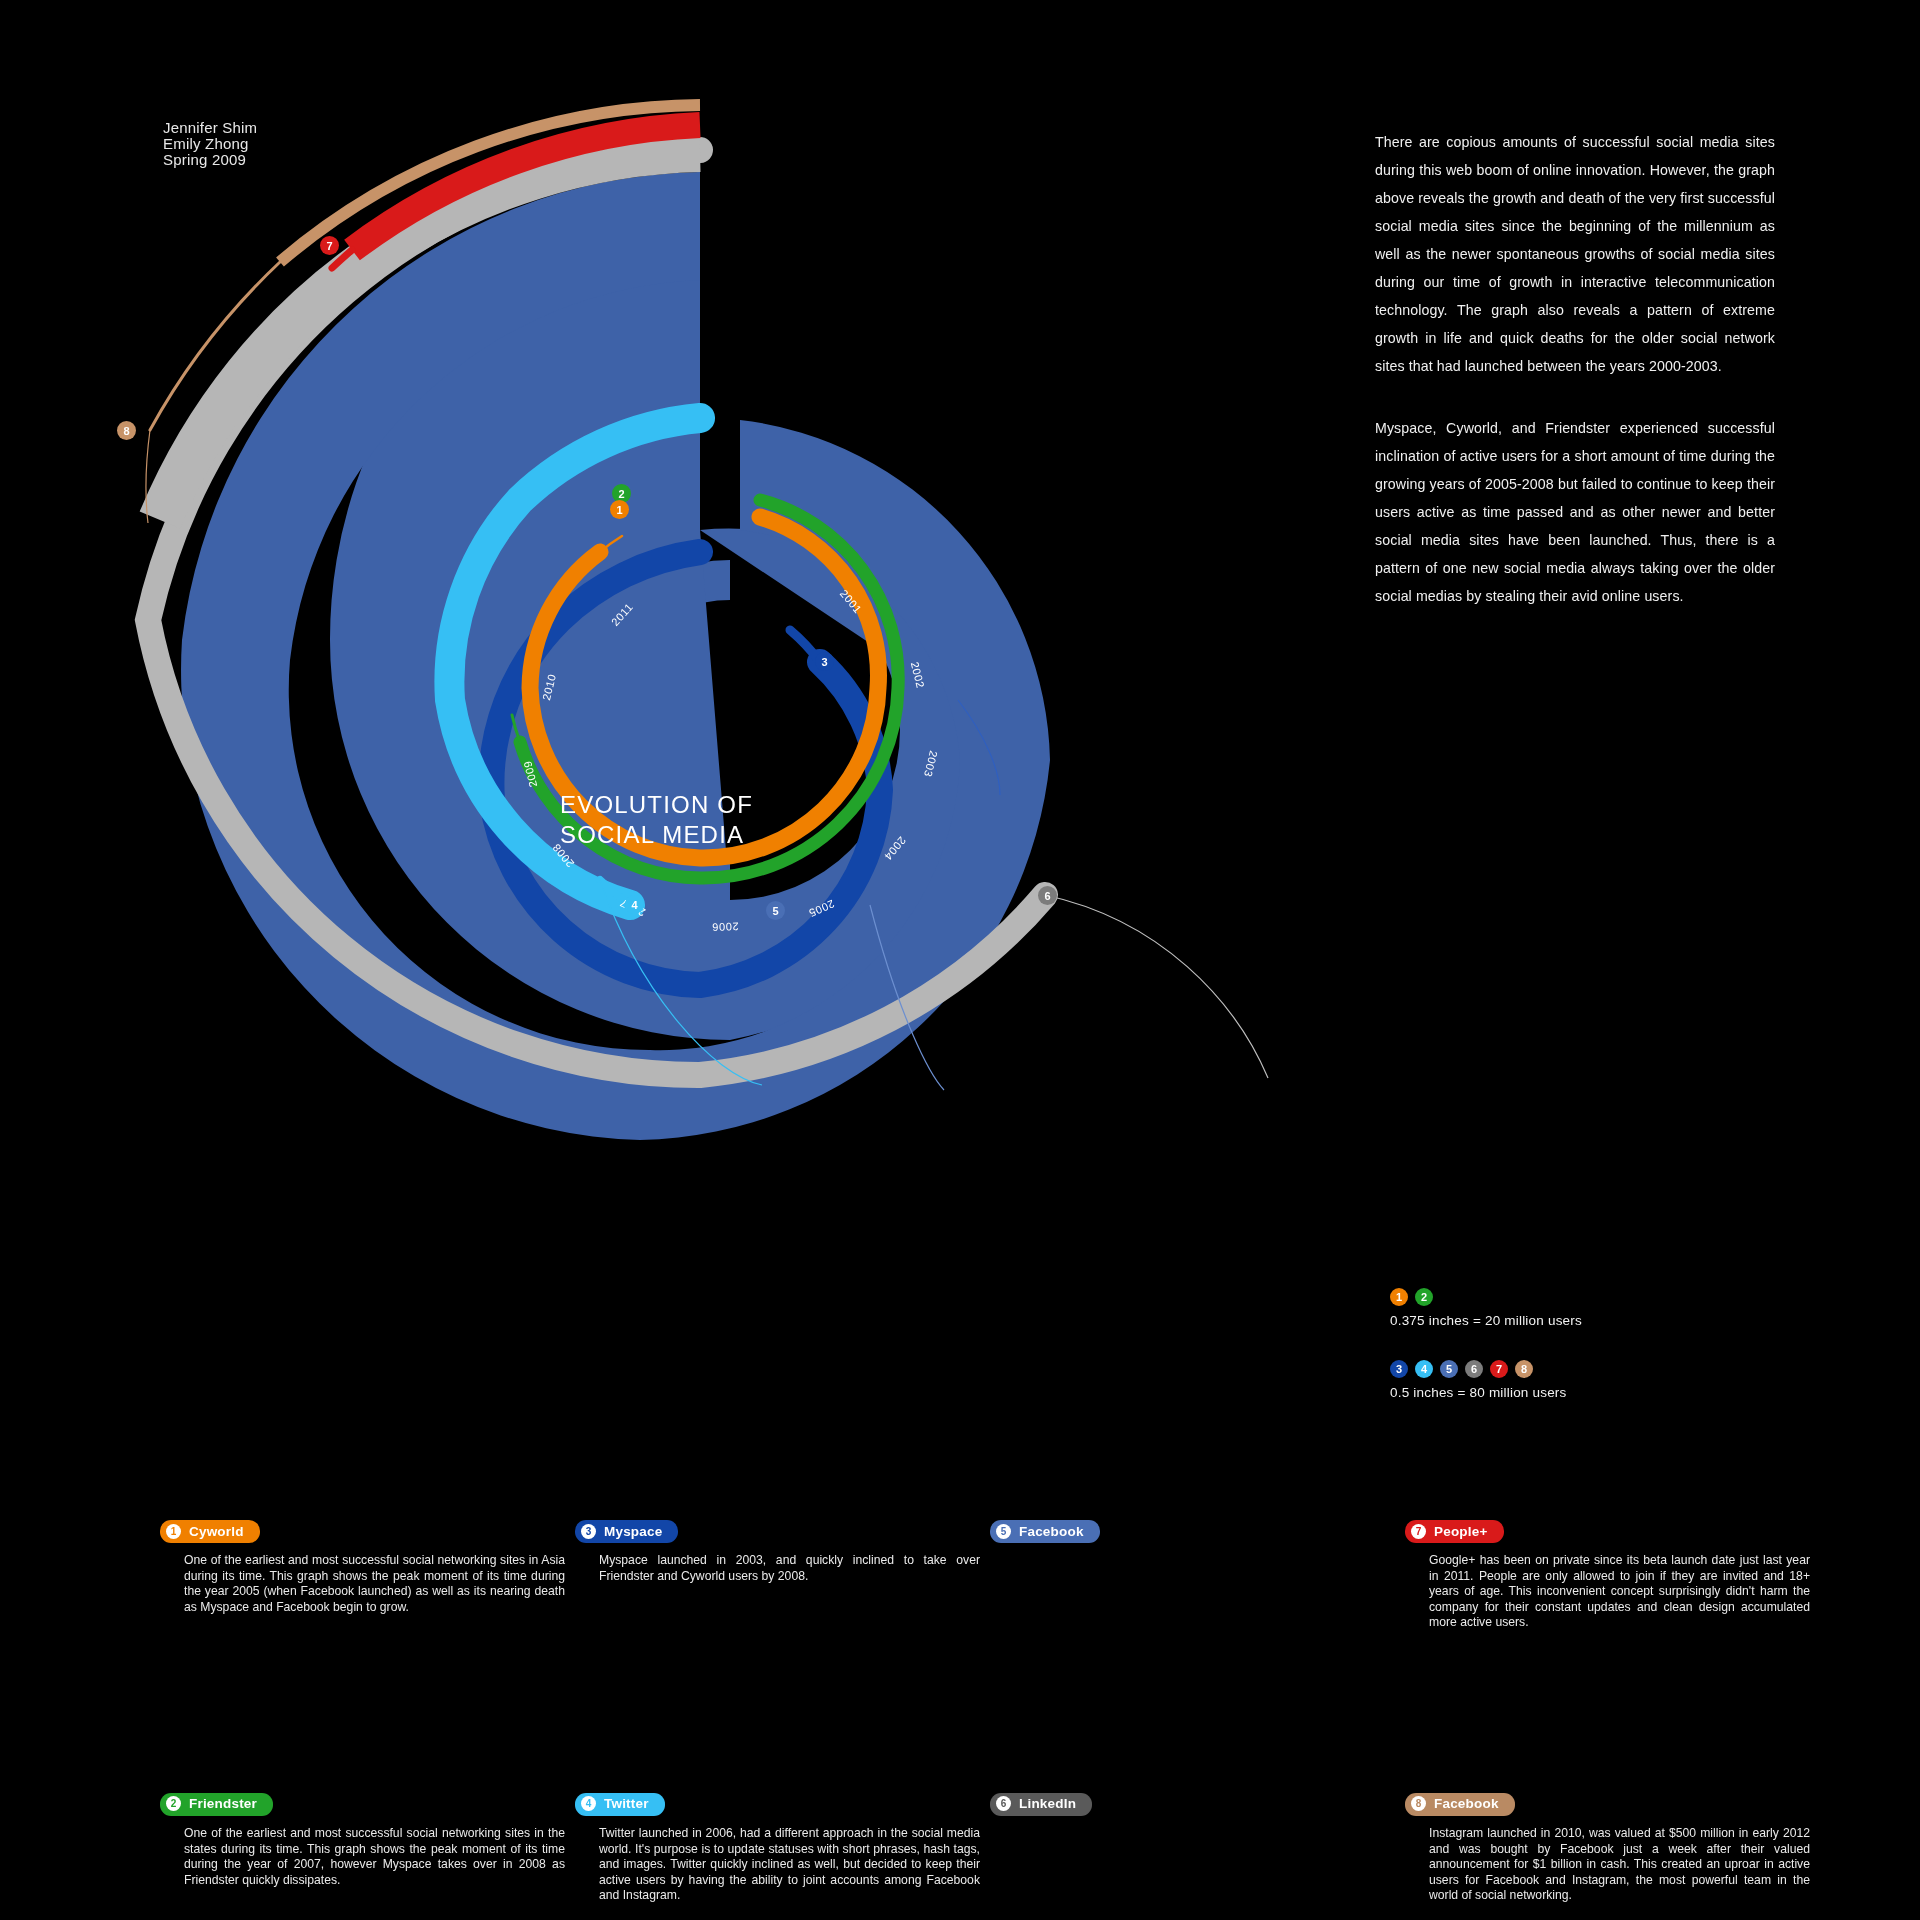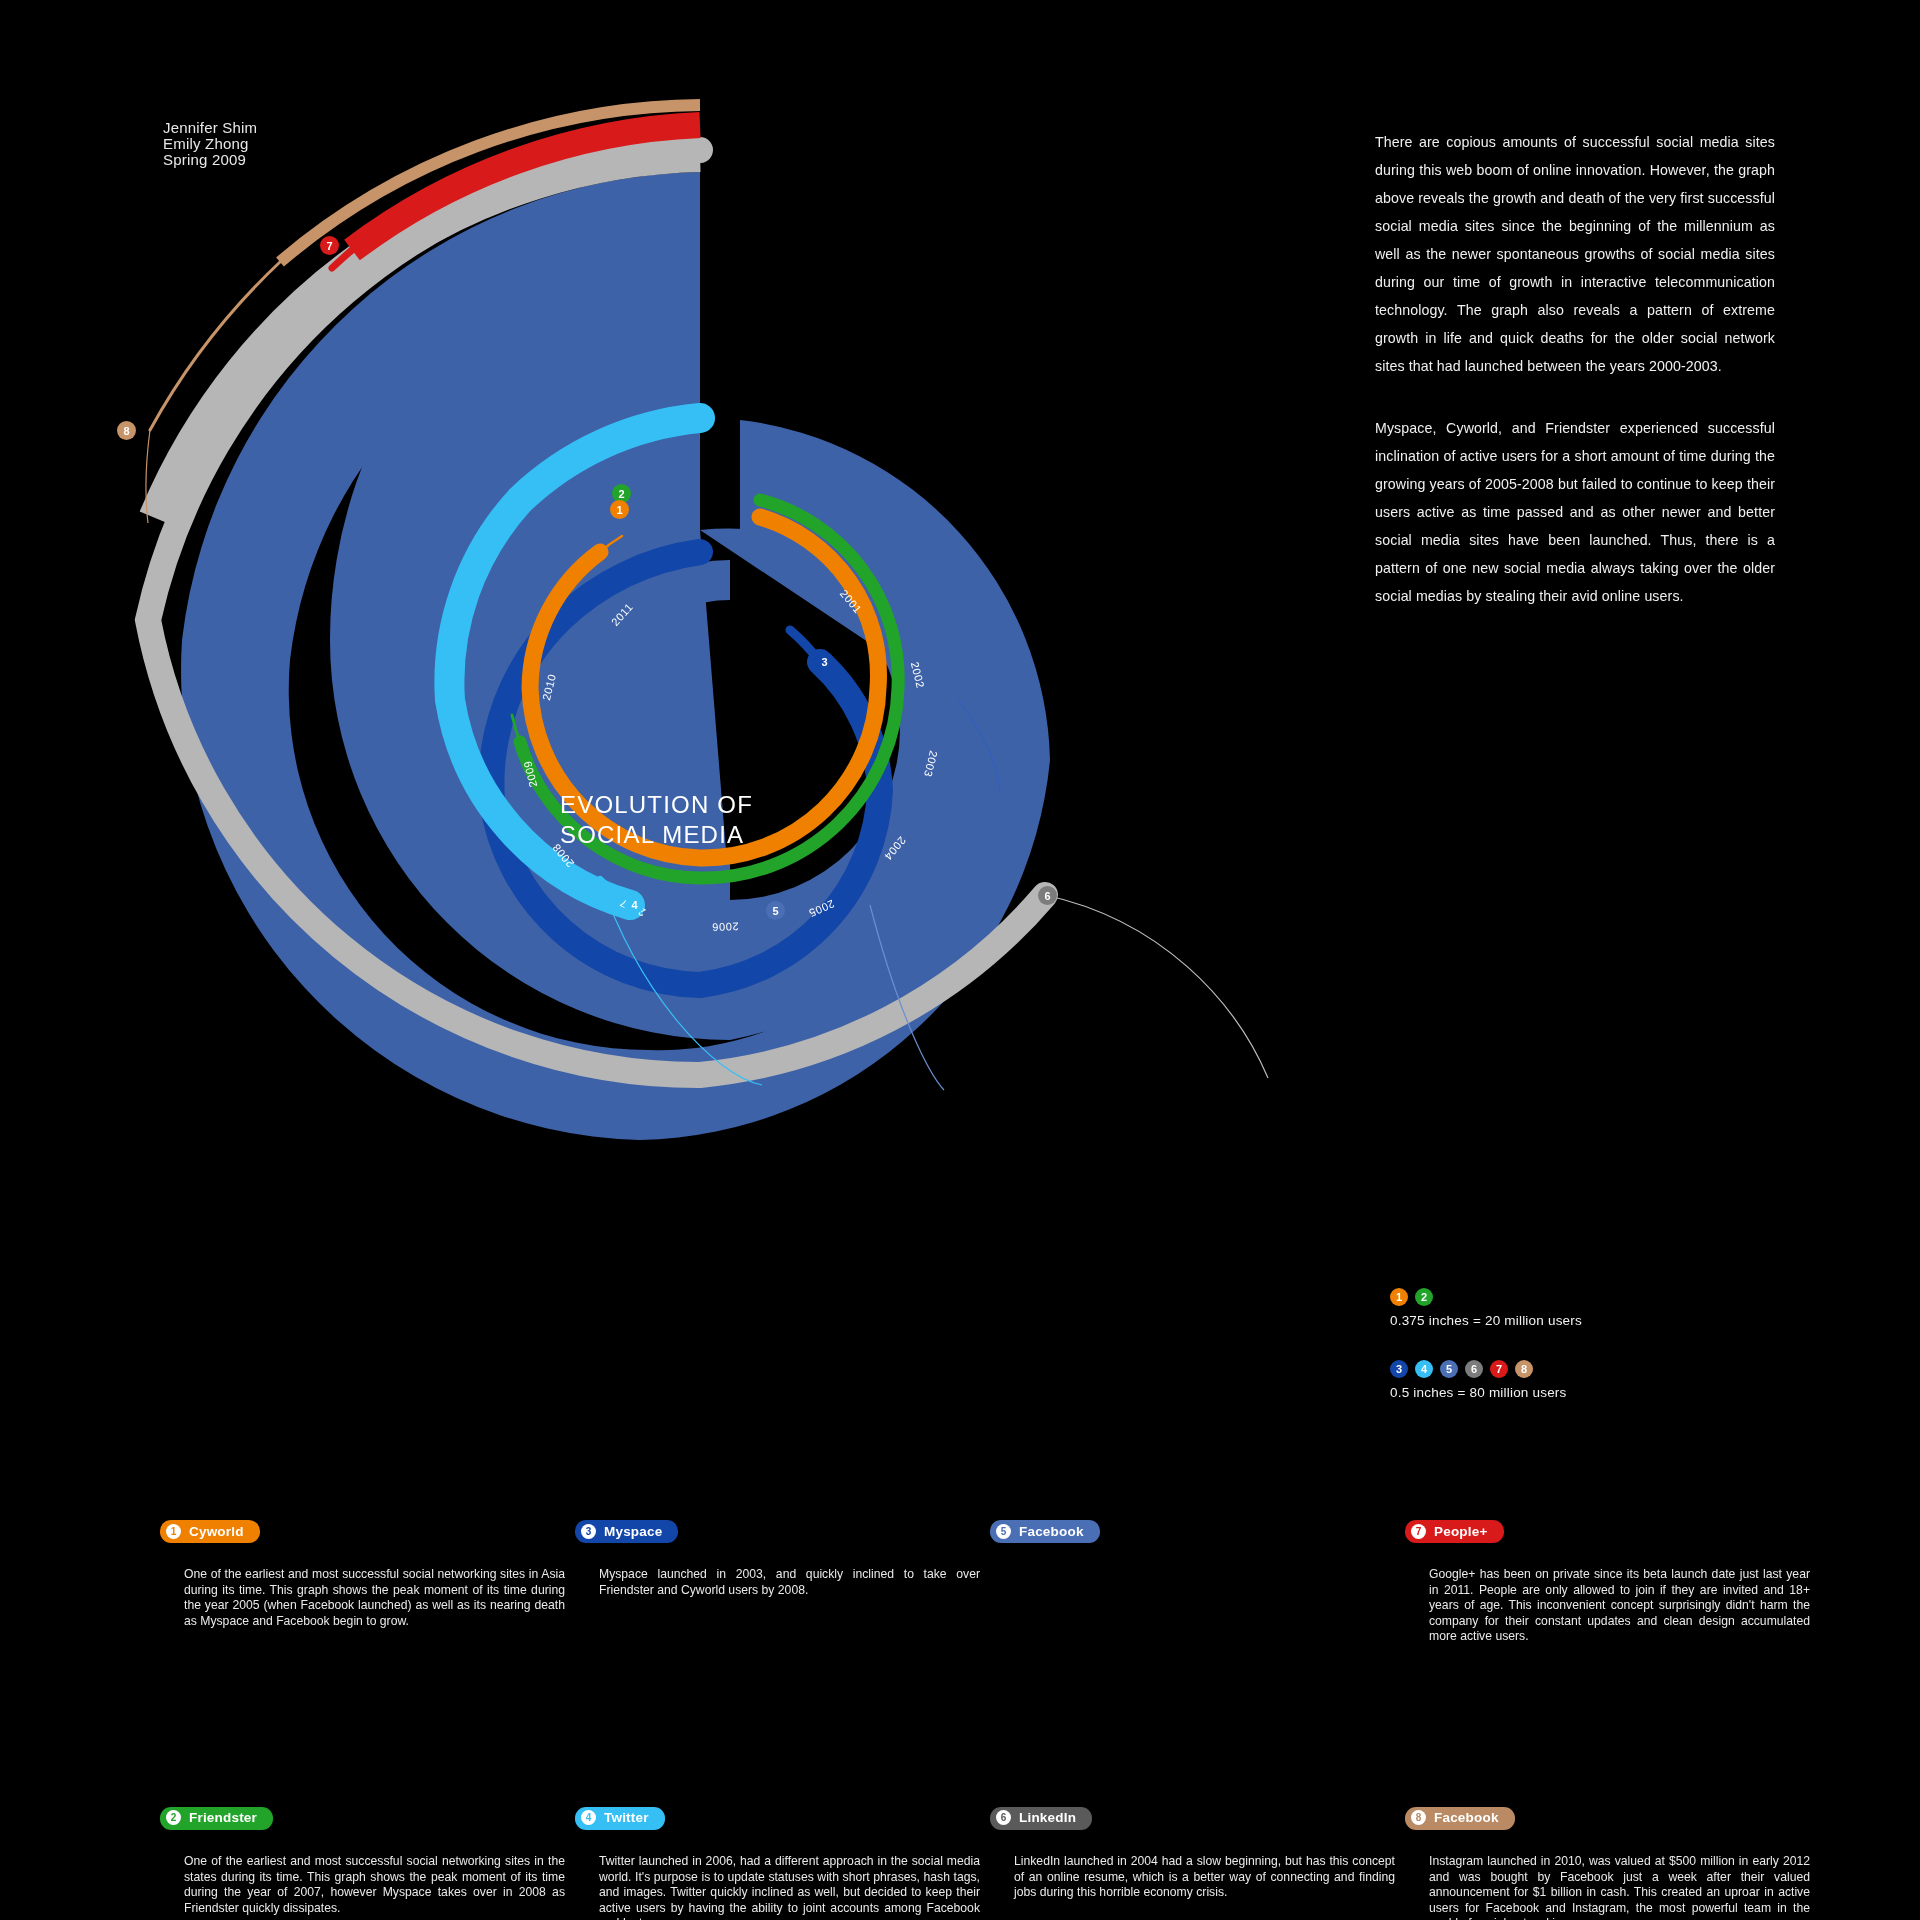--- a/index.html
+++ b/index.html
@@ -41,7 +41,7 @@
              display:flex;align-items:center;justify-content:center;
              font-size:10px;font-weight:bold;}
   .pill .ttl{font-size:13.5px;font-weight:bold;color:#fff;letter-spacing:.2px;}
-  .card .body{margin-top:24px;padding-left:24px;font-size:12.2px;line-height:15.6px;
+  .card .body{margin-top:10px;padding-left:24px;font-size:12.2px;line-height:15.6px;
               text-align:justify;color:#eaeaea;}
   .row2{margin-top:162px;}
 

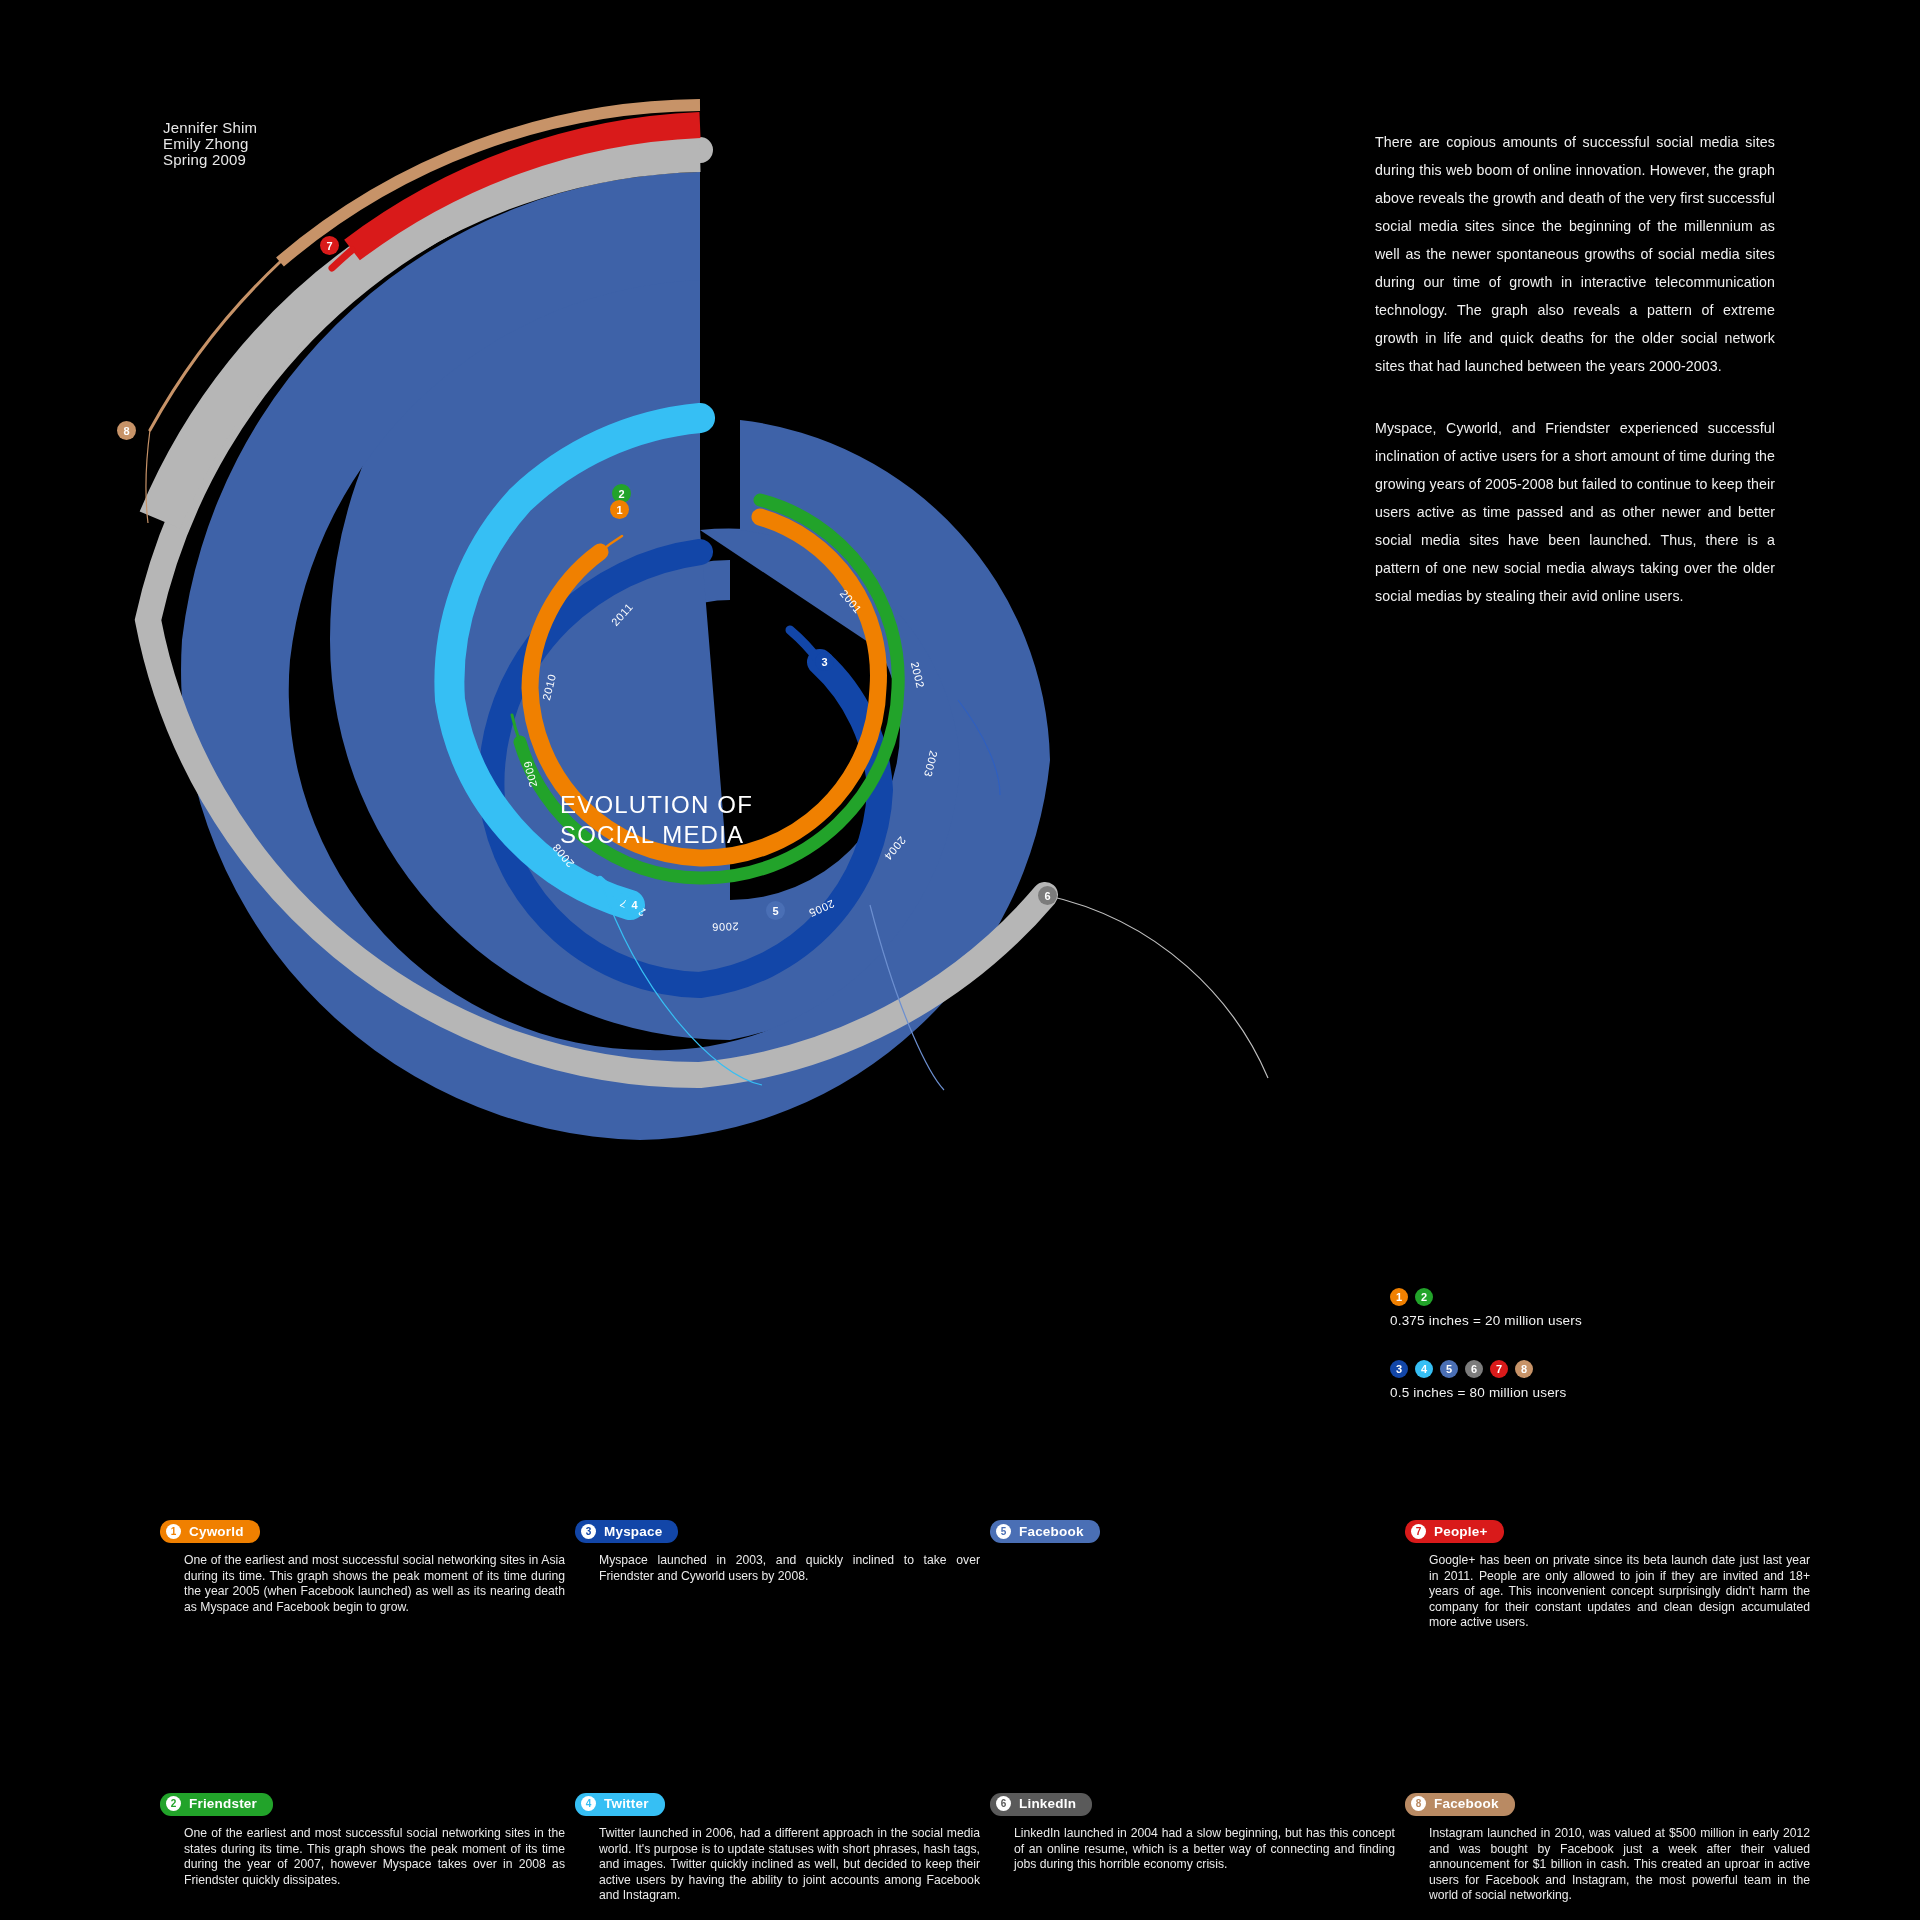--- a/index.html
+++ b/index.html
@@ -294,7 +294,6 @@
           </span>
         <span class="ttl">LinkedIn</span>
       </div>
-      <div class="body">LinkedIn launched in 2004 had a slow beginning, but has this concept of an online resume, which is a better way of connecting and finding jobs during this horrible economy crisis.</div>
     </div>
 
     <div class="card c3">

